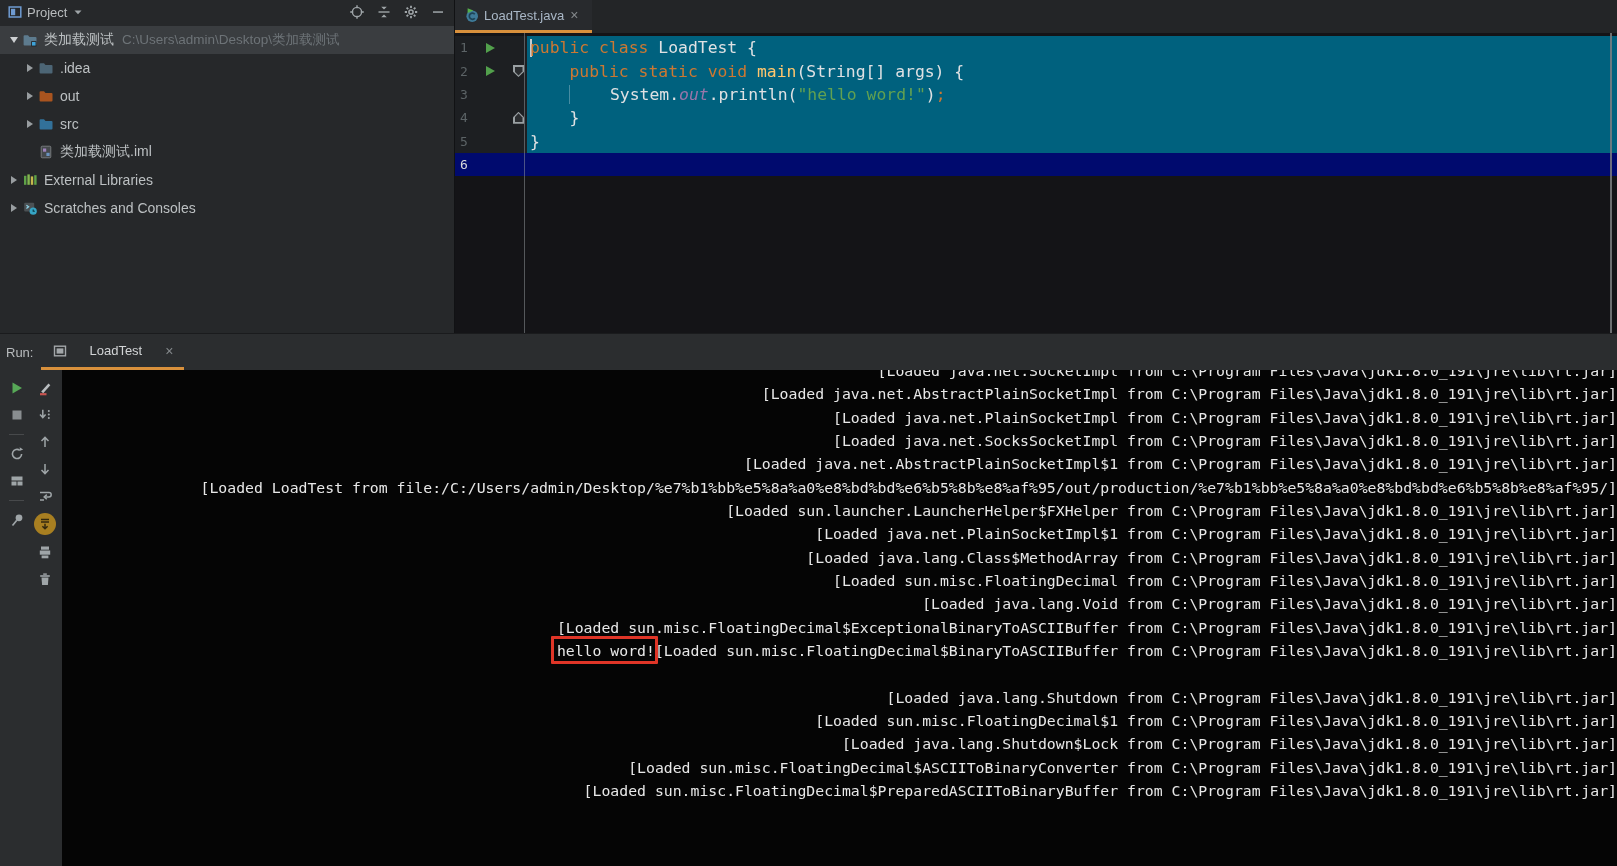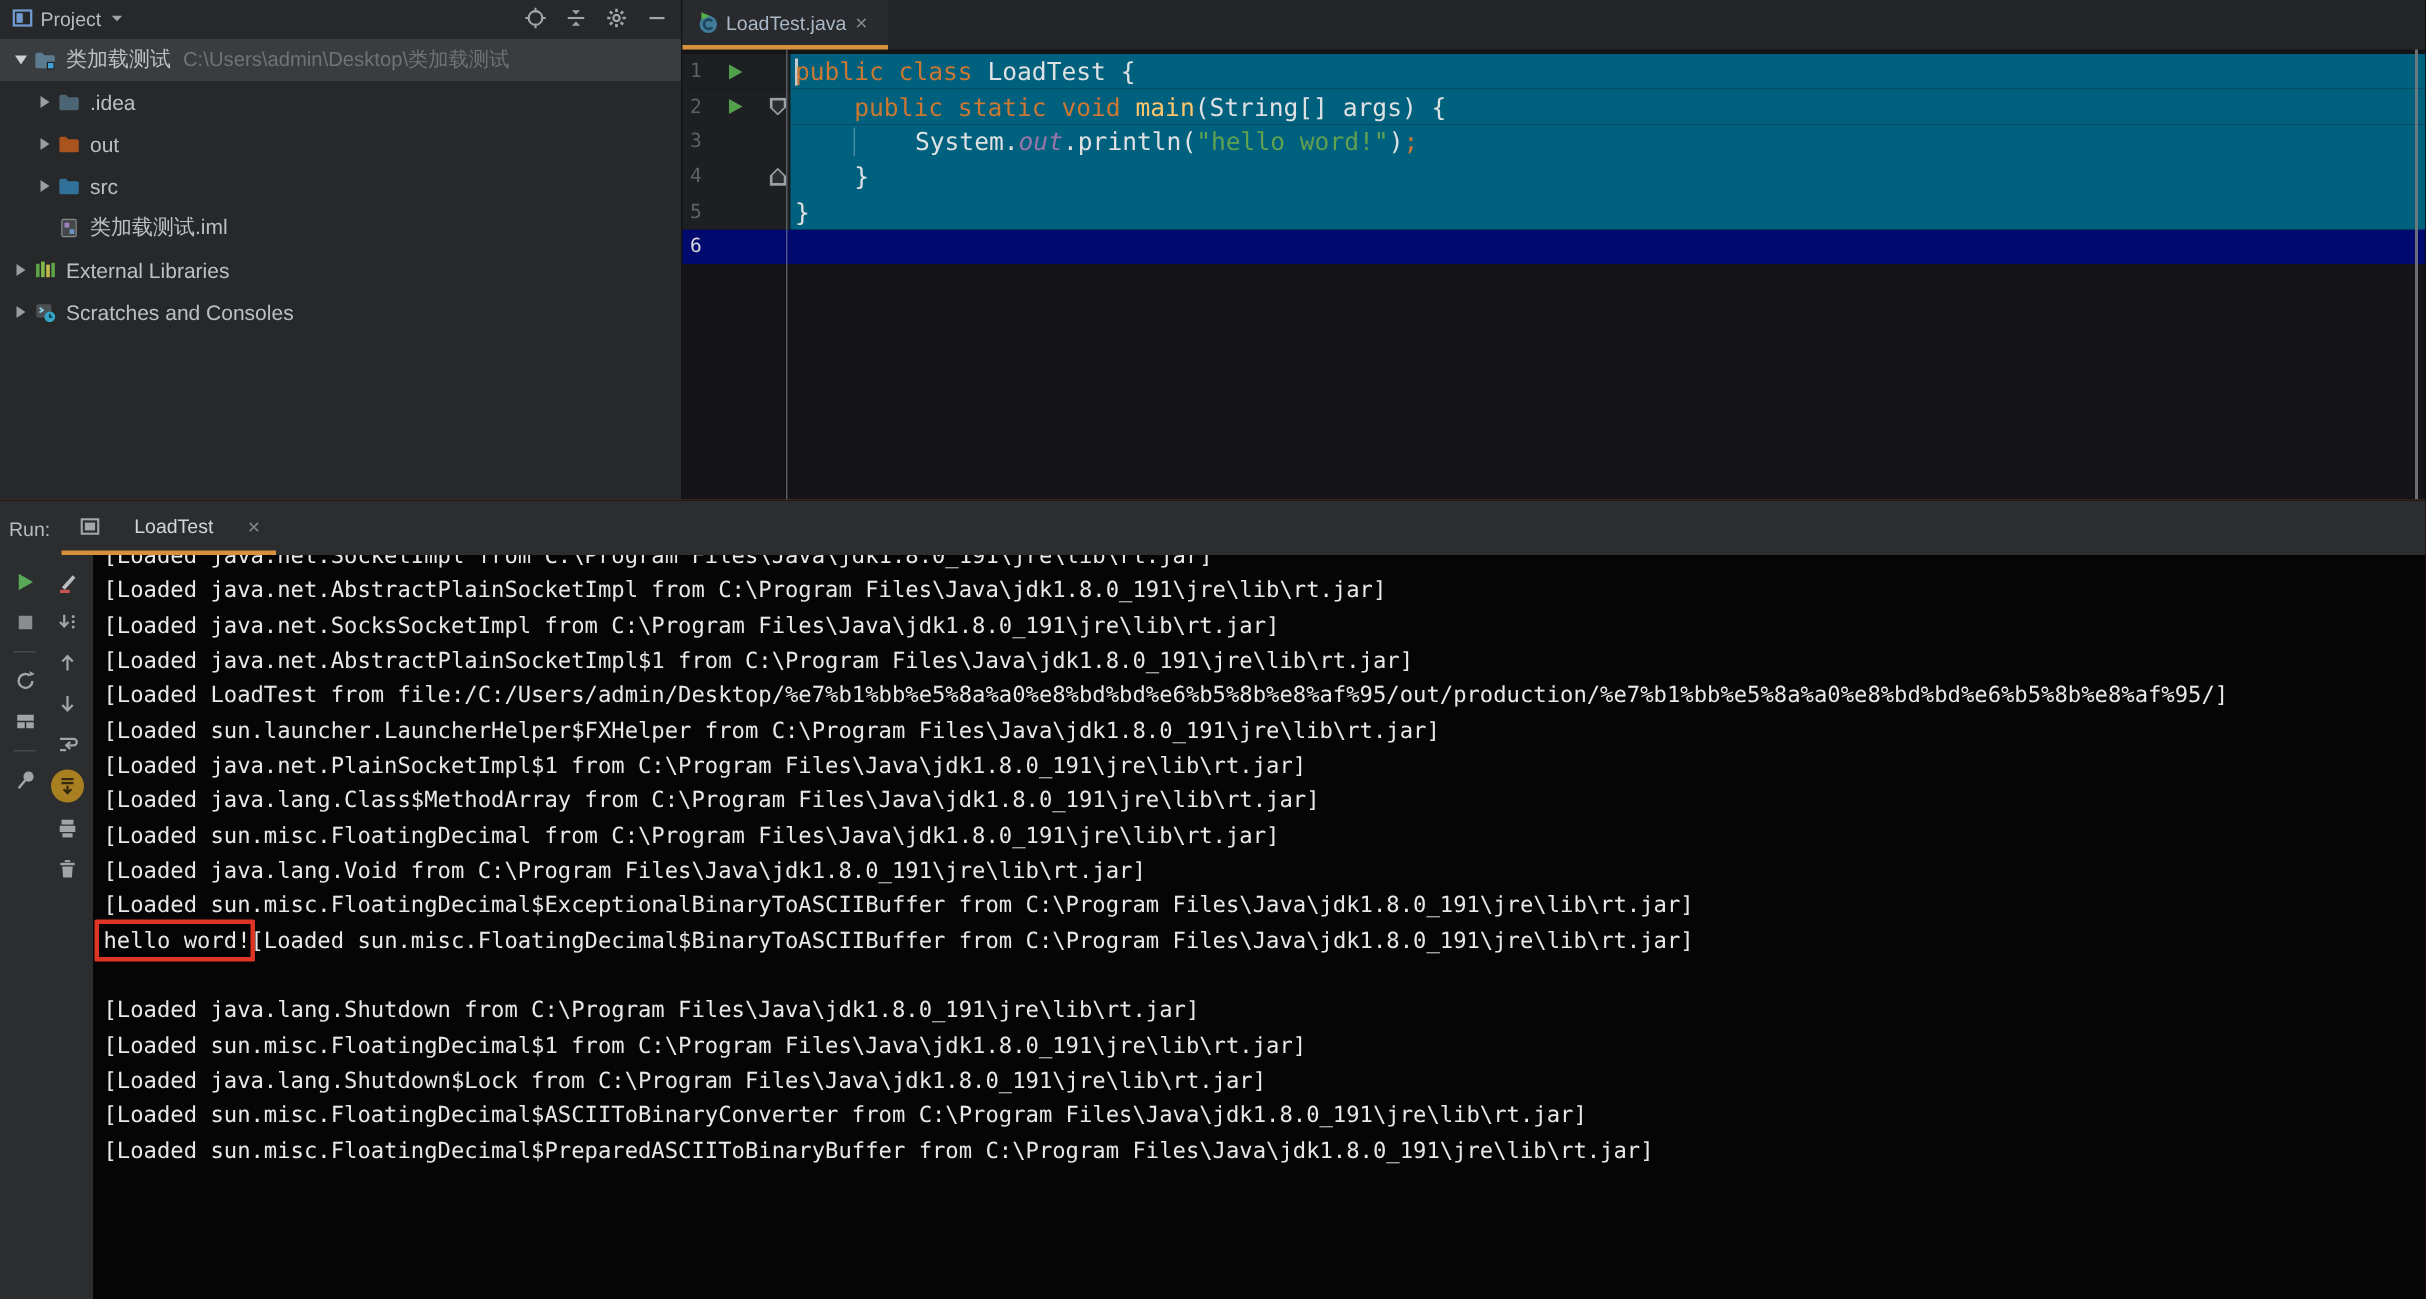--- a/index.html
+++ b/index.html
@@ -57,7 +57,7 @@
   .scroll-line{position:absolute;right:5px;top:33px;bottom:0;width:2px;background:#7b7e80;opacity:.85;}
 
   
-  .run-panel{position:absolute;left:0;top:333px;width:1617px;height:533px;background:#c2410c;border-top:1px solid #1a1b1d;}
+  .run-panel{position:absolute;left:0;top:333px;width:1617px;height:533px;background:#bef264;border-top:1px solid #1a1b1d;}
   .run-header{position:absolute;left:0;top:0;right:0;height:36px;background:#2b2d2f;display:flex;align-items:center;}
   .run-label{color:#b9bcbe;font-size:13px;margin:0 8px 0 6px;}
   .rtab{height:36px;display:flex;align-items:center;gap:21px;padding:0 11px;box-sizing:border-box;

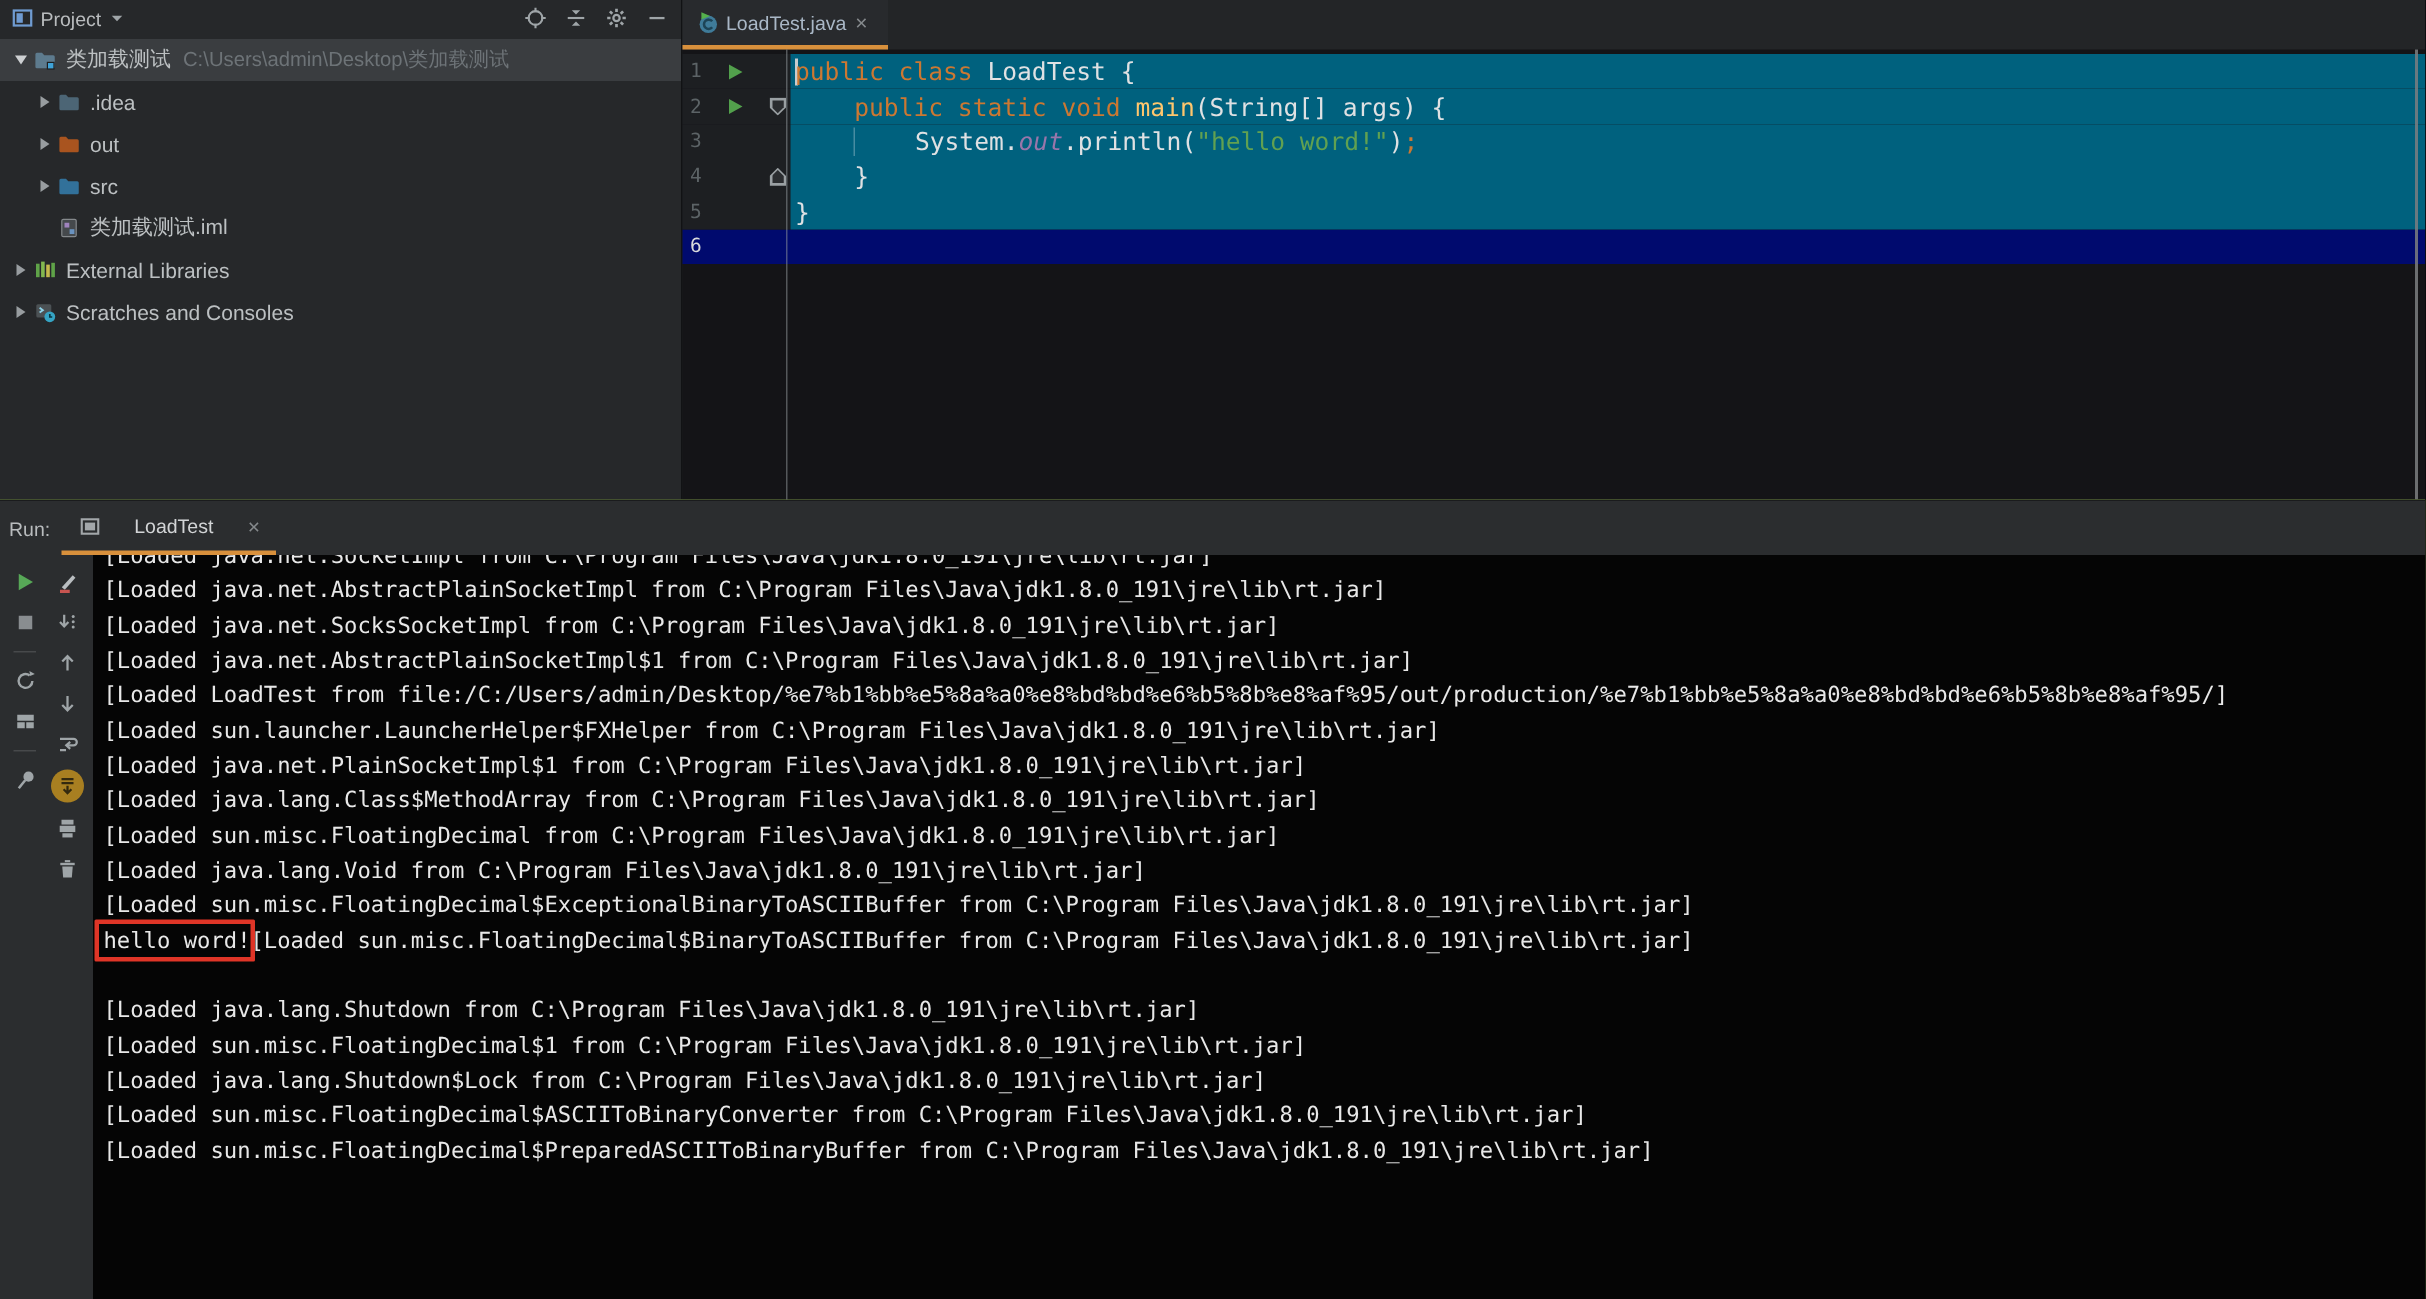--- a/index.html
+++ b/index.html
@@ -69,7 +69,7 @@
   .tb-btn.active{background:#a87f21;border-radius:50%;width:22px;height:22px;}
   .tb-sep{width:15px;height:1px;background:#47494b;margin:2px 0;}
   .console{position:absolute;left:62px;top:36px;right:0;bottom:0;background:#050505;overflow:hidden;padding-left:7px;}
-  .console-inner{margin-top:-11px;}
+  .console-inner{margin-top:-11px;text-align:right;}
   .cline{white-space:pre;height:23.33px;line-height:23.33px;font-family:"DejaVu Sans Mono",monospace;
          font-size:14.8px;color:#e8e8e8;}
   .hl{position:relative;display:inline-block;}

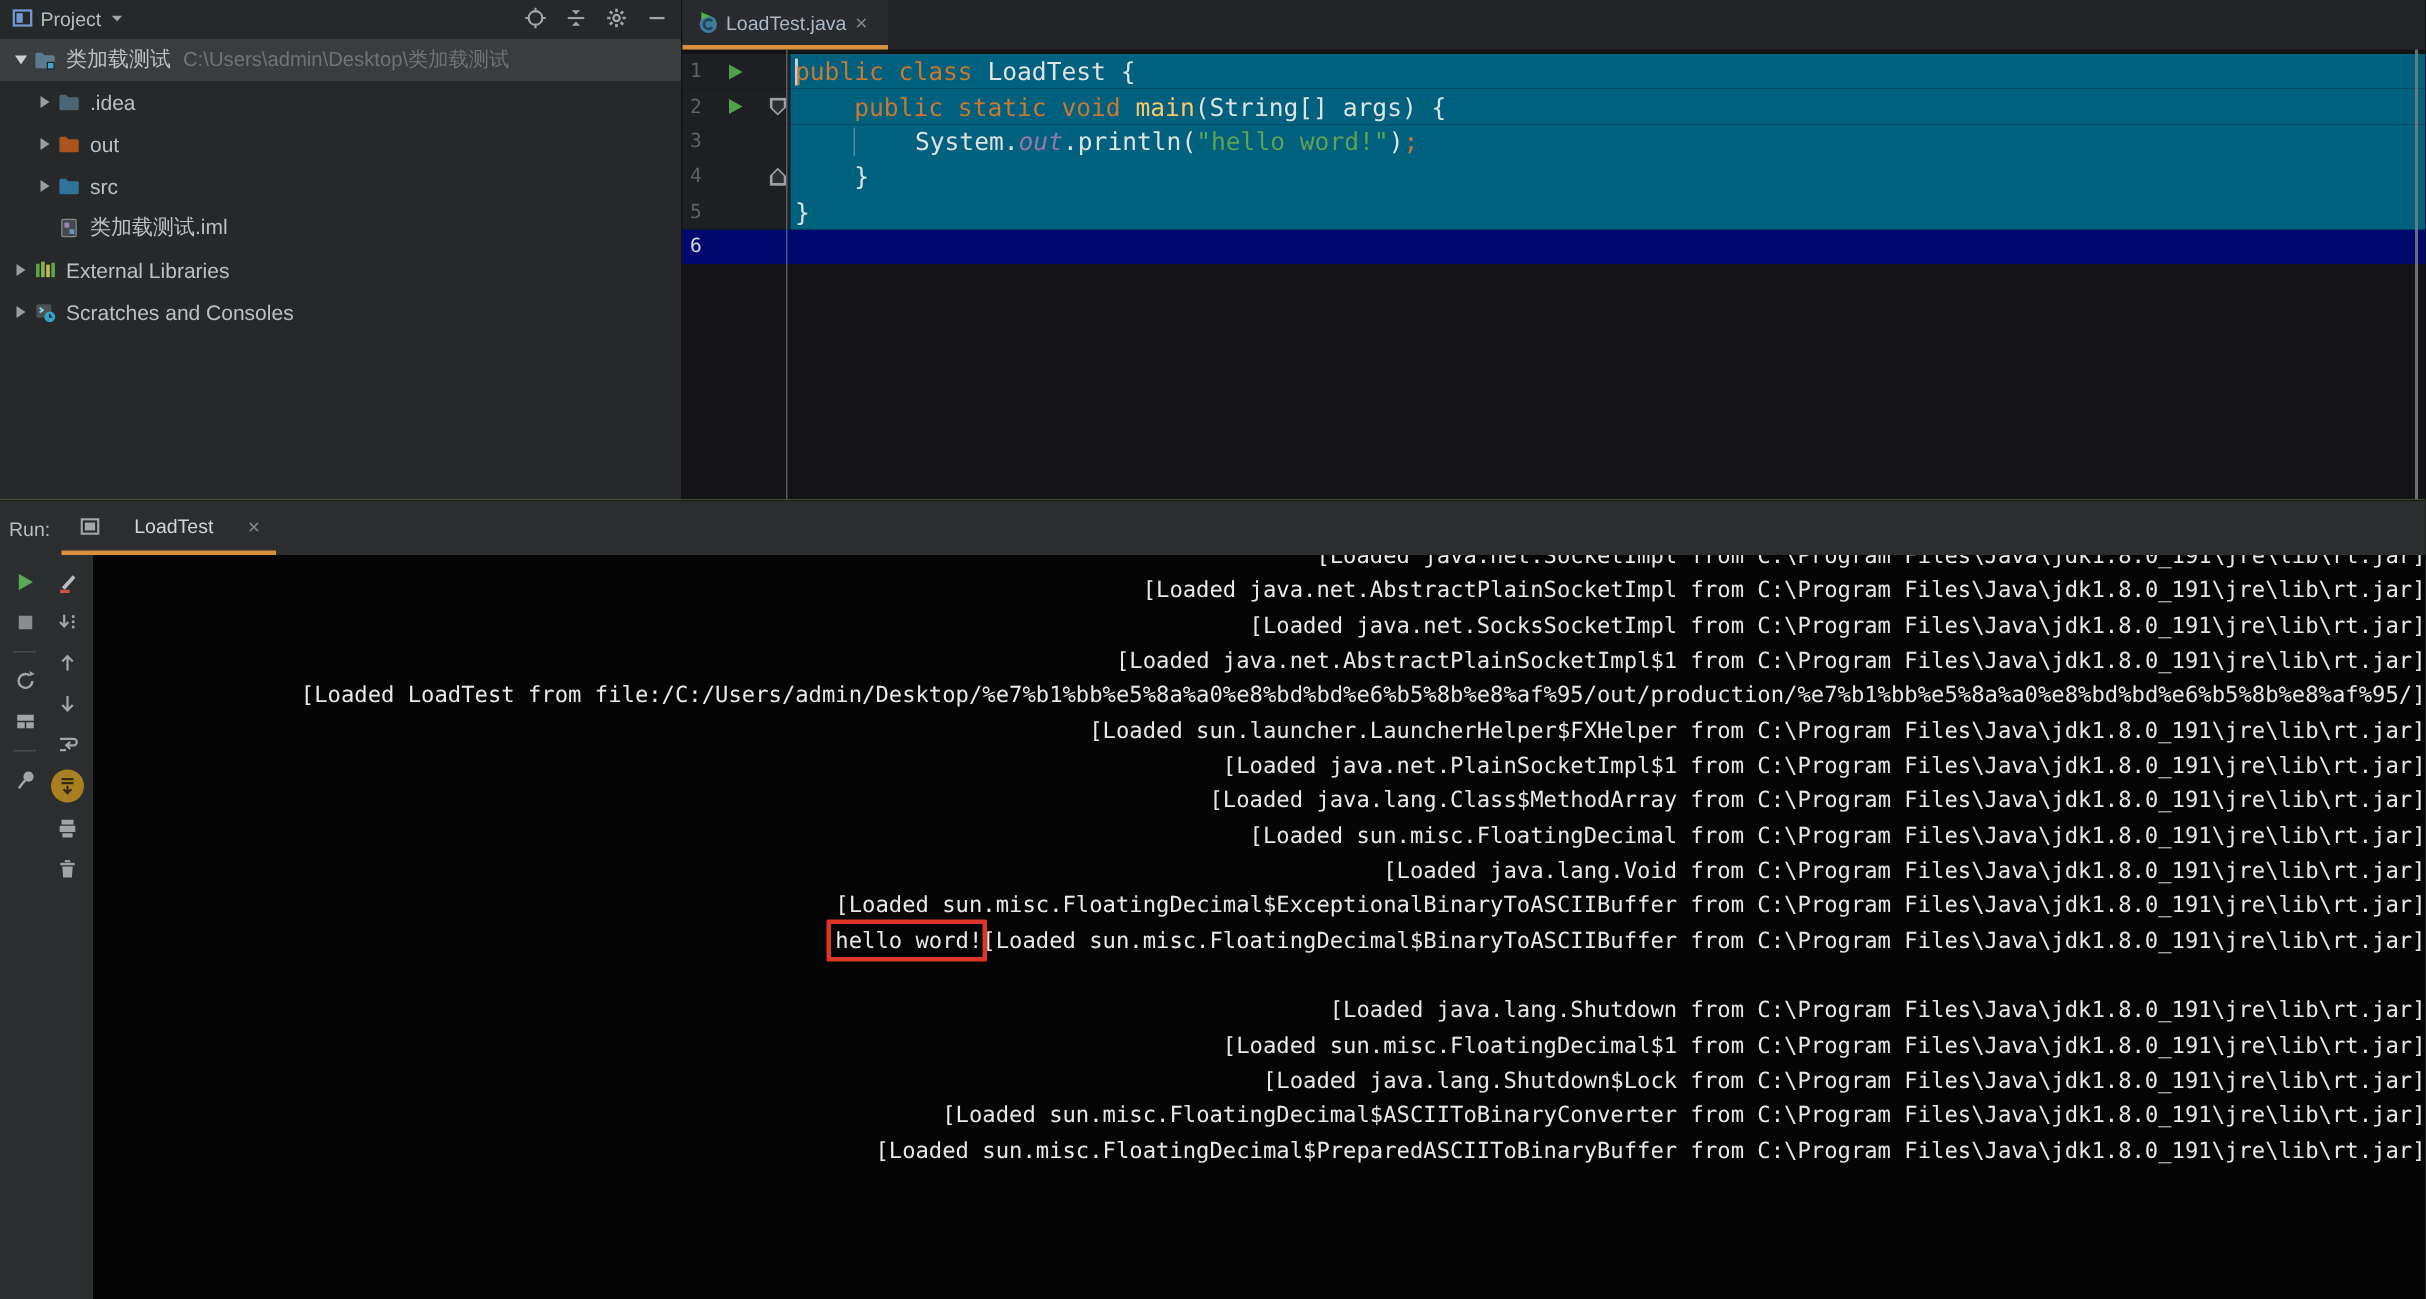--- a/index.html
+++ b/index.html
@@ -418,6 +418,7 @@
       <div class="console-inner" id="console">
           <div class="cline">[Loaded java.net.SocketImpl from C:\Program Files\Java\jdk1.8.0_191\jre\lib\rt.jar]</div>
           <div class="cline">[Loaded java.net.AbstractPlainSocketImpl from C:\Program Files\Java\jdk1.8.0_191\jre\lib\rt.jar]</div>
+          <div class="cline">[Loaded java.net.PlainSocketImpl from C:\Program Files\Java\jdk1.8.0_191\jre\lib\rt.jar]</div>
           <div class="cline">[Loaded java.net.SocksSocketImpl from C:\Program Files\Java\jdk1.8.0_191\jre\lib\rt.jar]</div>
           <div class="cline">[Loaded java.net.AbstractPlainSocketImpl$1 from C:\Program Files\Java\jdk1.8.0_191\jre\lib\rt.jar]</div>
           <div class="cline">[Loaded LoadTest from file:/C:/Users/admin/Desktop/%e7%b1%bb%e5%8a%a0%e8%bd%bd%e6%b5%8b%e8%af%95/out/production/%e7%b1%bb%e5%8a%a0%e8%bd%bd%e6%b5%8b%e8%af%95/]</div>

